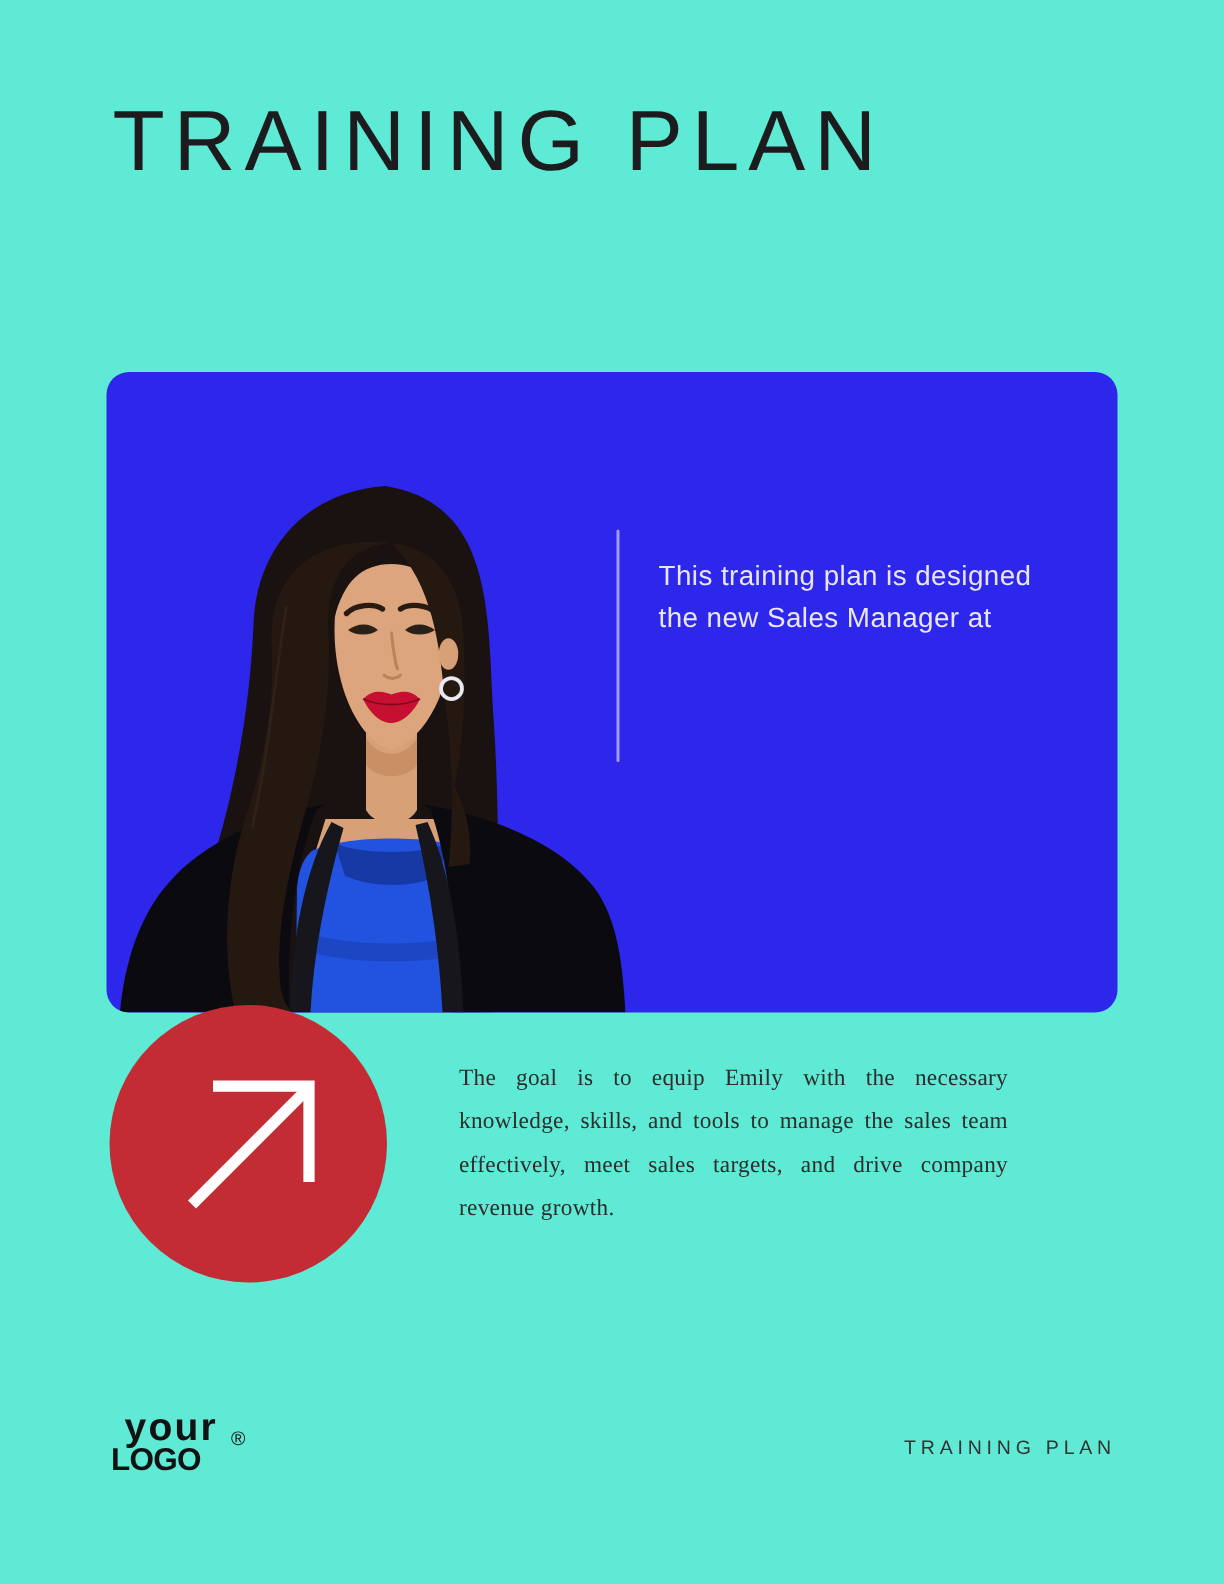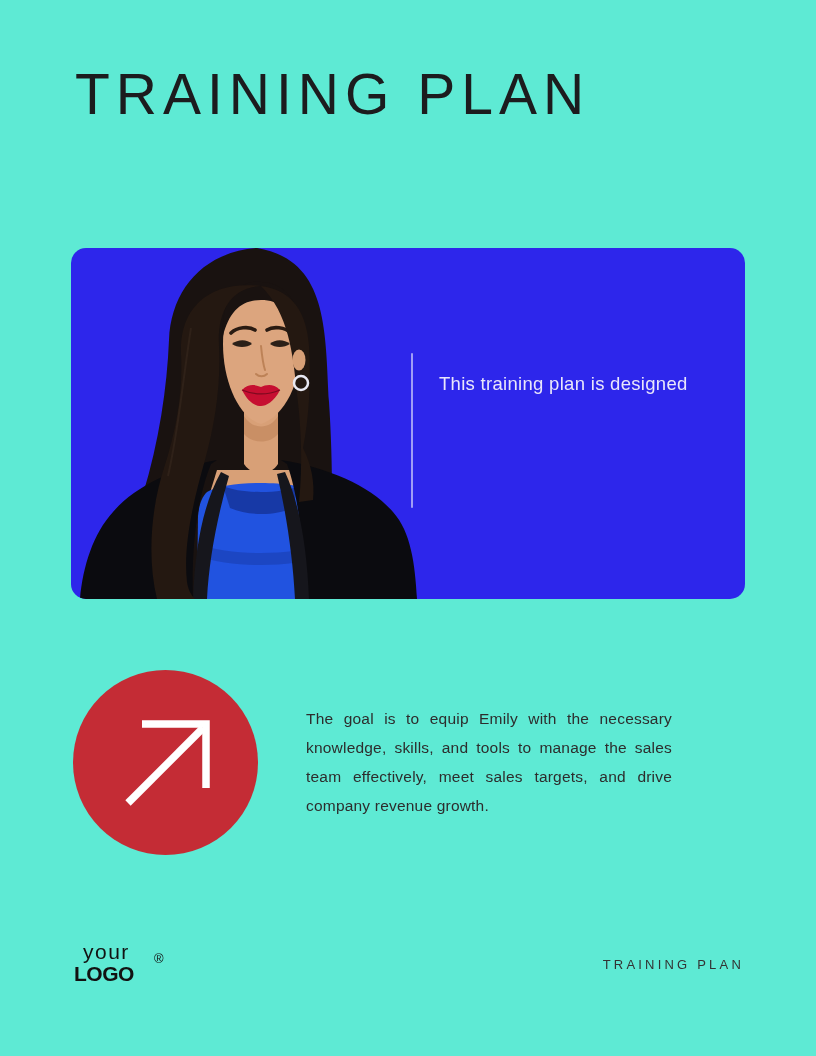--- a/index.html
+++ b/index.html
@@ -17,7 +17,7 @@
   .title span{display:block;}
   
   .hero-card{
-    position:absolute;left:71px;top:248px;width:674px;height:351px;
+    position:absolute;left:71px;top:248px;width:674px;height:427px;
     background:#2d26eb;border-radius:15px;overflow:hidden;
   }
   .portrait{position:absolute;left:0;bottom:0;width:346px;height:367px;}

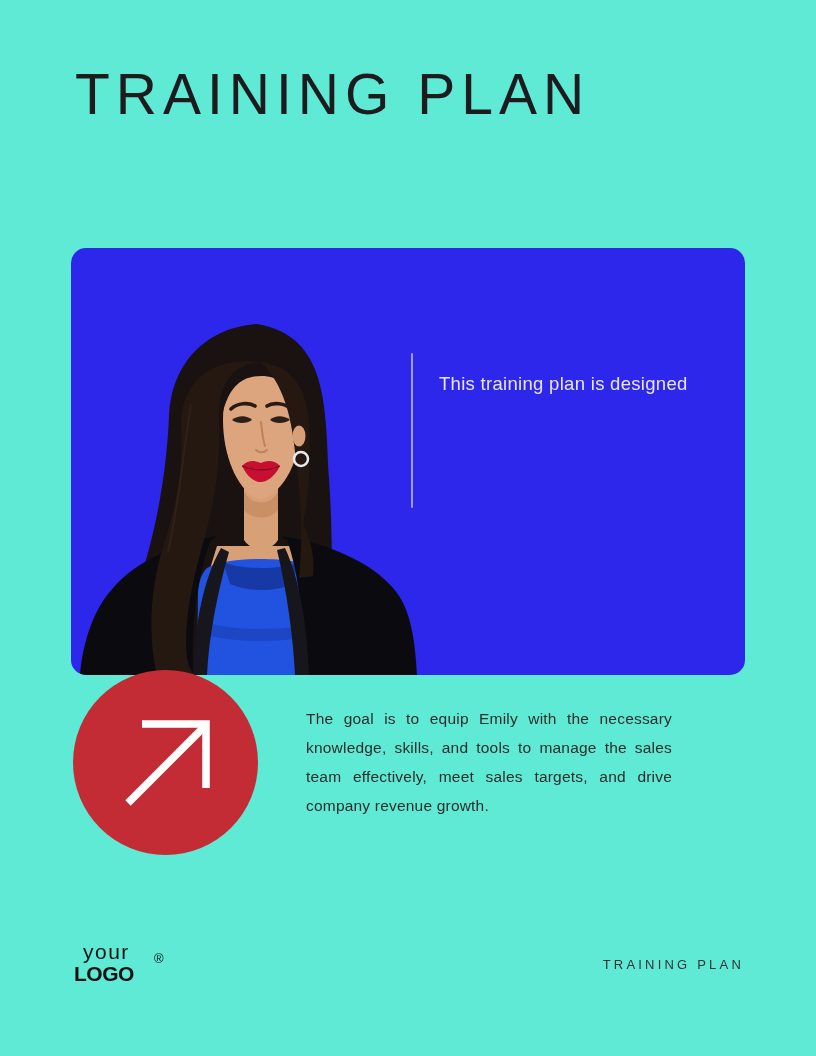--- a/index.html
+++ b/index.html
@@ -108,6 +108,7 @@
 
     <div class="hero-text">
       <span>This training plan is designed</span>
+      <span>the new Sales Manager at</span>
     </div>
   </div>
 

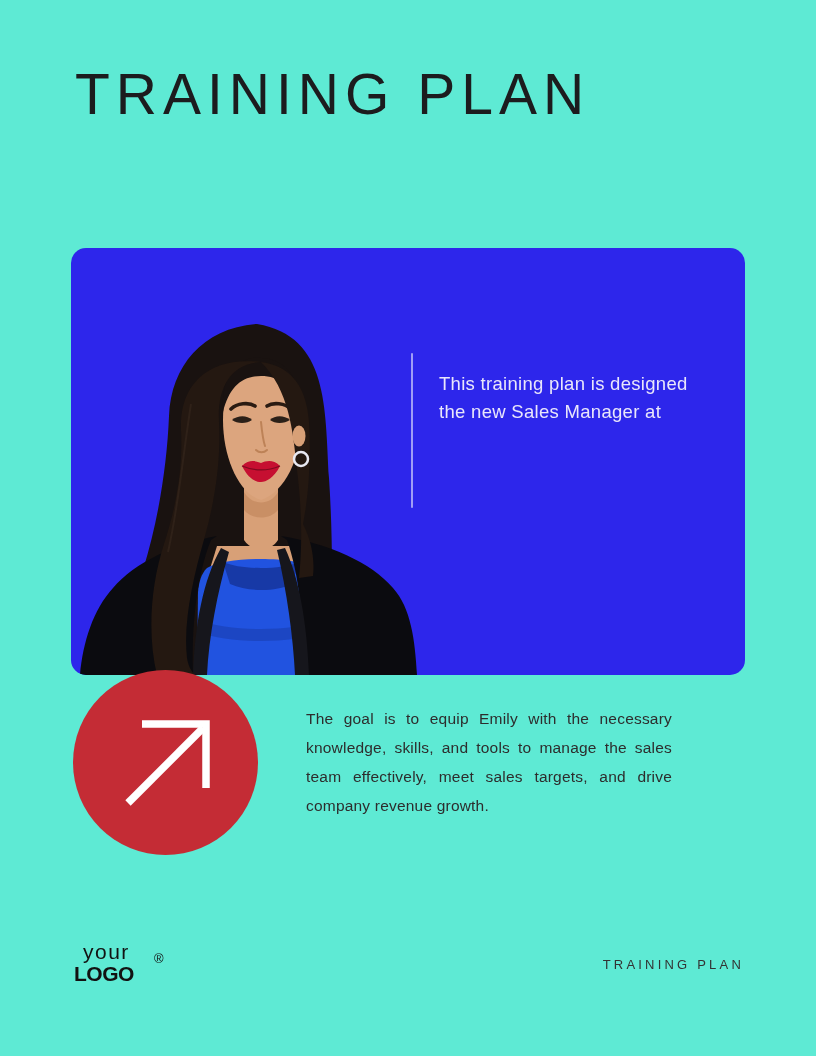--- a/index.html
+++ b/index.html
@@ -119,7 +119,7 @@
     </svg>
   </div>
 
-  <p class="goal-text" style="margin:0;">The goal is to equip Emily with the necessary knowledge, skills, and tools to manage the sales team effectively, meet sales targets, and drive company revenue growth.</p>
+  <p class="goal-text" style="margin:0;font-family:Liberation Serif, serif;">The goal is to equip Emily with the necessary knowledge, skills, and tools to manage the sales team effectively, meet sales targets, and drive company revenue growth.</p>
 
   <div class="logo">
     <div class="logo-your">your</div>

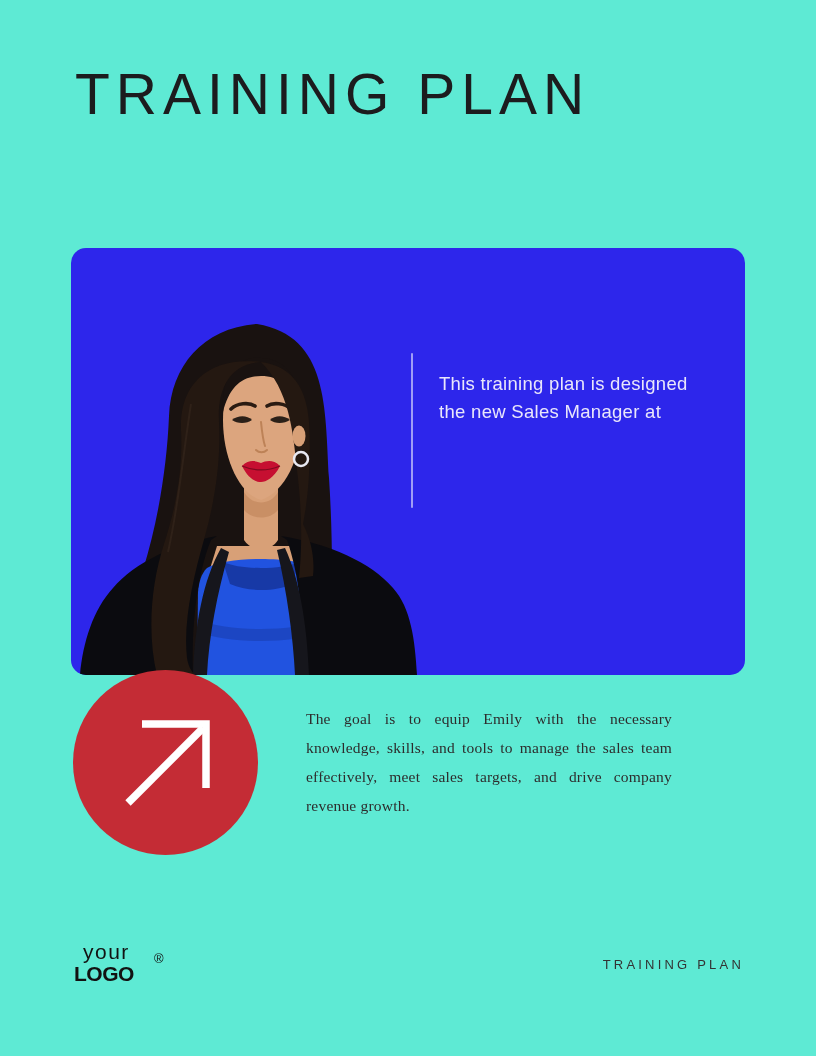--- a/index.html
+++ b/index.html
@@ -44,7 +44,7 @@
   }
   
   .logo{position:absolute;left:74px;top:941px;width:100px;color:#121212;}
-  .logo-your{font-size:21px;font-weight:400;letter-spacing:1.5px;line-height:21px;margin-left:9px;}
+  .logo-your{font-size:26px;font-weight:700;letter-spacing:1.5px;line-height:21px;margin-left:9px;}
   .logo-logo{font-size:21px;font-weight:900;letter-spacing:-0.5px;line-height:25px;margin-top:-1px;}
   .logo-reg{position:absolute;left:80px;top:10px;font-size:13px;font-weight:400;}
   .page-label{

